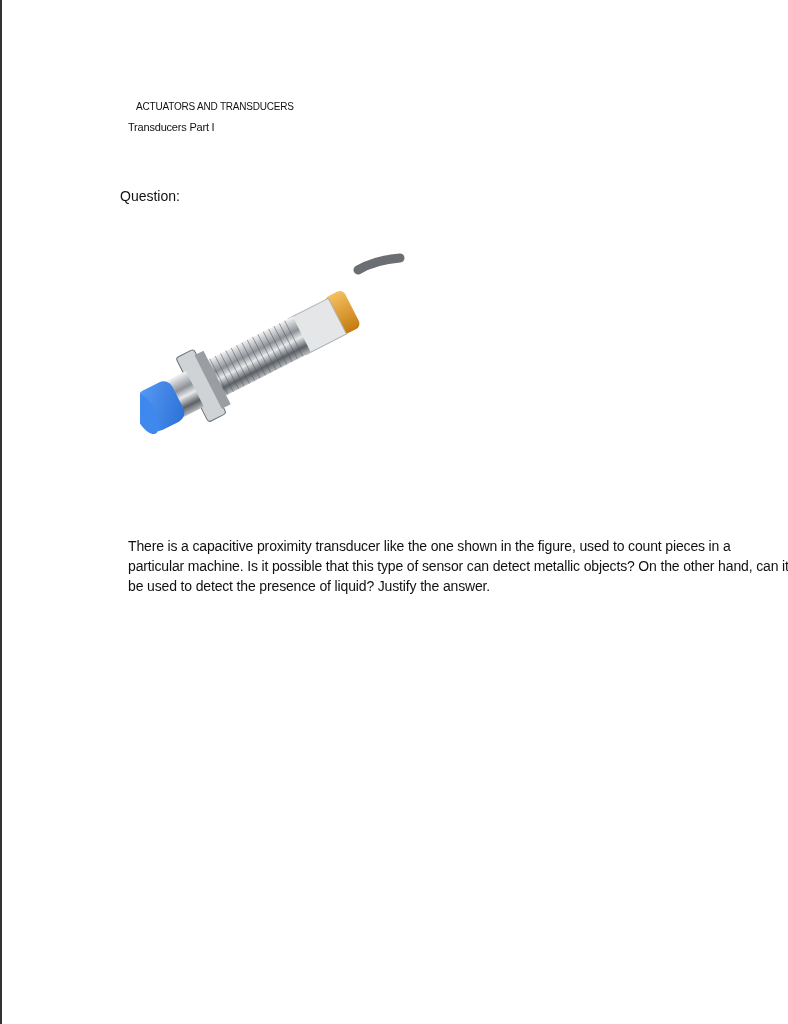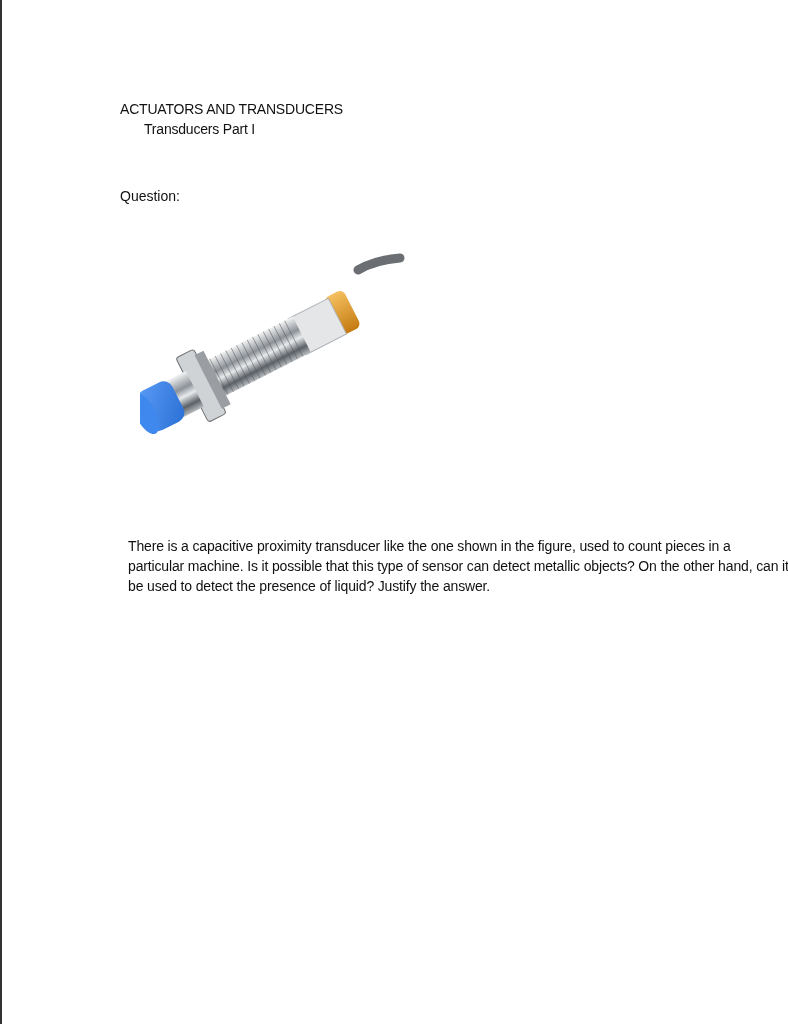--- a/index.html
+++ b/index.html
@@ -6,7 +6,7 @@
   body { width:788px; height:1024px; background:#fff; position:relative; overflow:hidden;
          font-family:"Liberation Sans", "DejaVu Sans", sans-serif; color:#111; }
   .left-border { position:absolute; left:0; top:0; width:2px; height:1024px; background:#333; }
-  .title { position:absolute; left:120px; top:101px; font-size:14px; letter-spacing:-0.2px; }
+  .title { position:absolute; left:136px; top:101px; font-size:10px; letter-spacing:-0.2px; }
   .subtitle { position:absolute; left:144px; top:121px; font-size:14px; letter-spacing:-0.2px;text-align:right; }
   .question { position:absolute; left:120px; top:188px; font-size:14px; }
   .figure { position:absolute; left:140px; top:248px; width:270px; height:205px; }

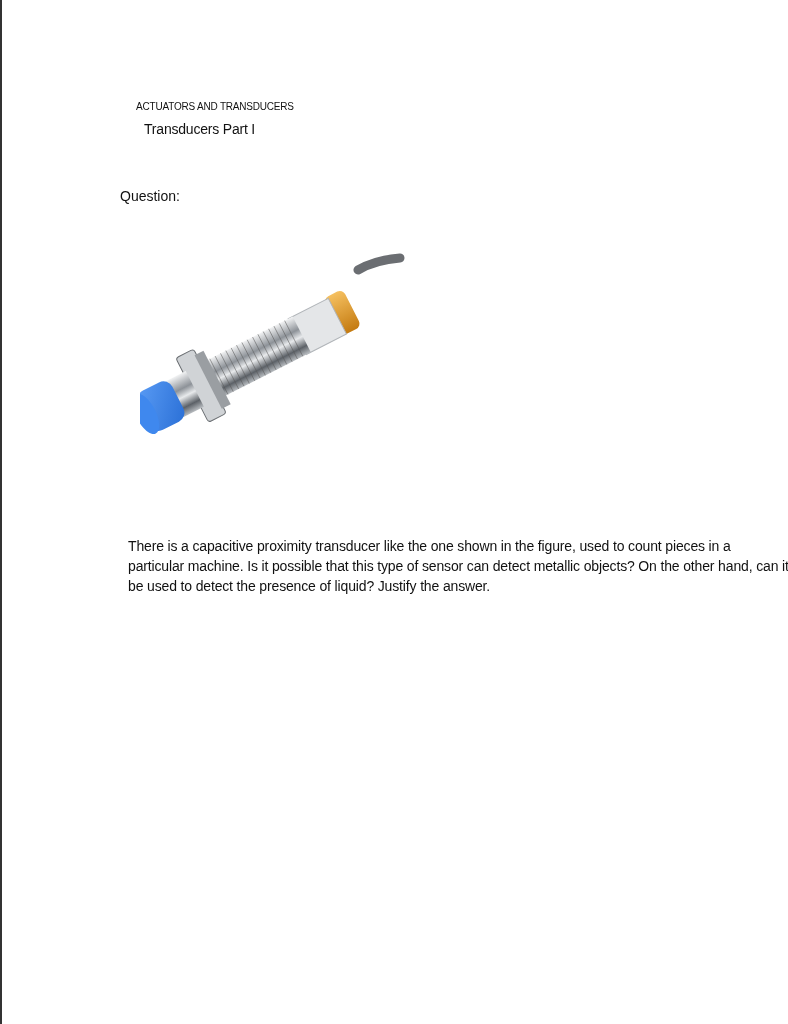--- a/index.html
+++ b/index.html
@@ -7,7 +7,7 @@
          font-family:"Liberation Sans", "DejaVu Sans", sans-serif; color:#111; }
   .left-border { position:absolute; left:0; top:0; width:2px; height:1024px; background:#333; }
   .title { position:absolute; left:136px; top:101px; font-size:10px; letter-spacing:-0.2px; }
-  .subtitle { position:absolute; left:144px; top:121px; font-size:14px; letter-spacing:-0.2px;text-align:right; }
+  .subtitle { position:absolute; left:128px; top:121px; font-size:11px; letter-spacing:-0.2px;text-align:right; }
   .question { position:absolute; left:120px; top:188px; font-size:14px; }
   .figure { position:absolute; left:140px; top:248px; width:270px; height:205px; }
   .para { position:absolute; left:128px; top:536px; width:662px; font-size:14px; line-height:20px; letter-spacing:-0.15px; }

